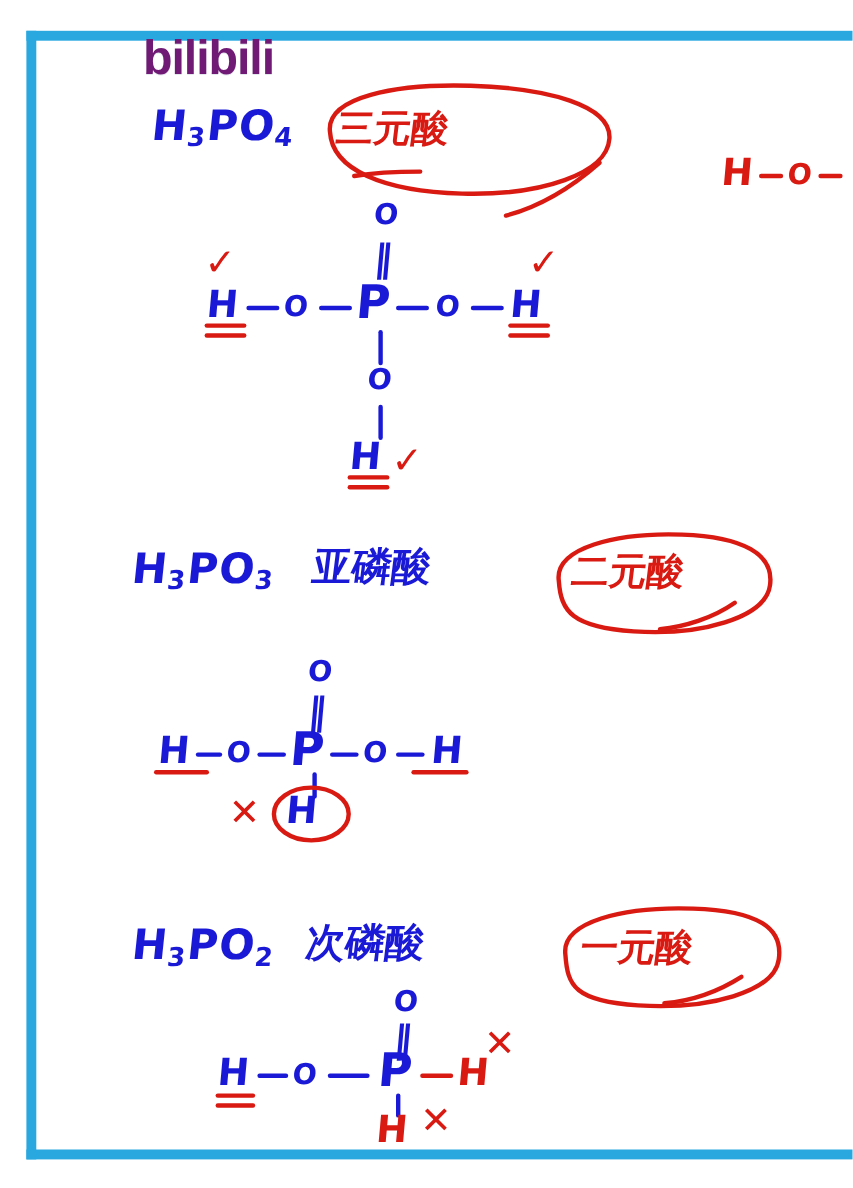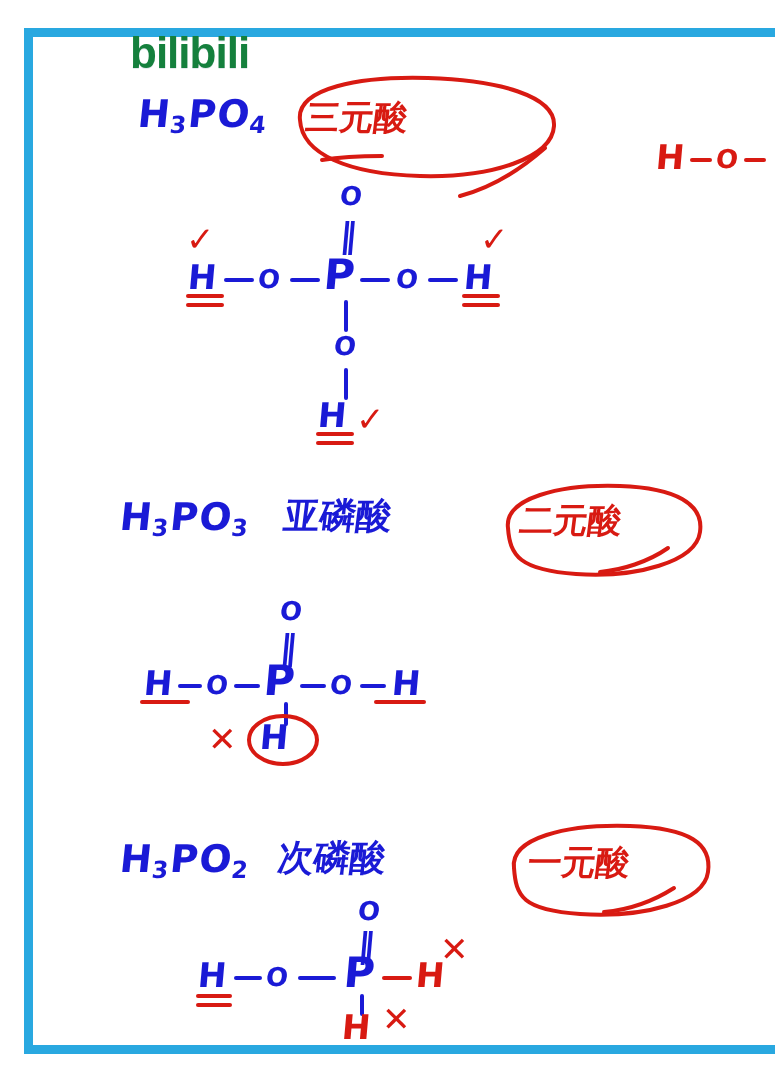--- a/index.html
+++ b/index.html
@@ -41,7 +41,7 @@
     font-size: 44px;
     font-weight: bold;
     letter-spacing: -1px;
-    color: #15803d;
+    color: #701a75;
     text-shadow: 0 1px 0 #e4e9ee;
     user-select: none;
   }

